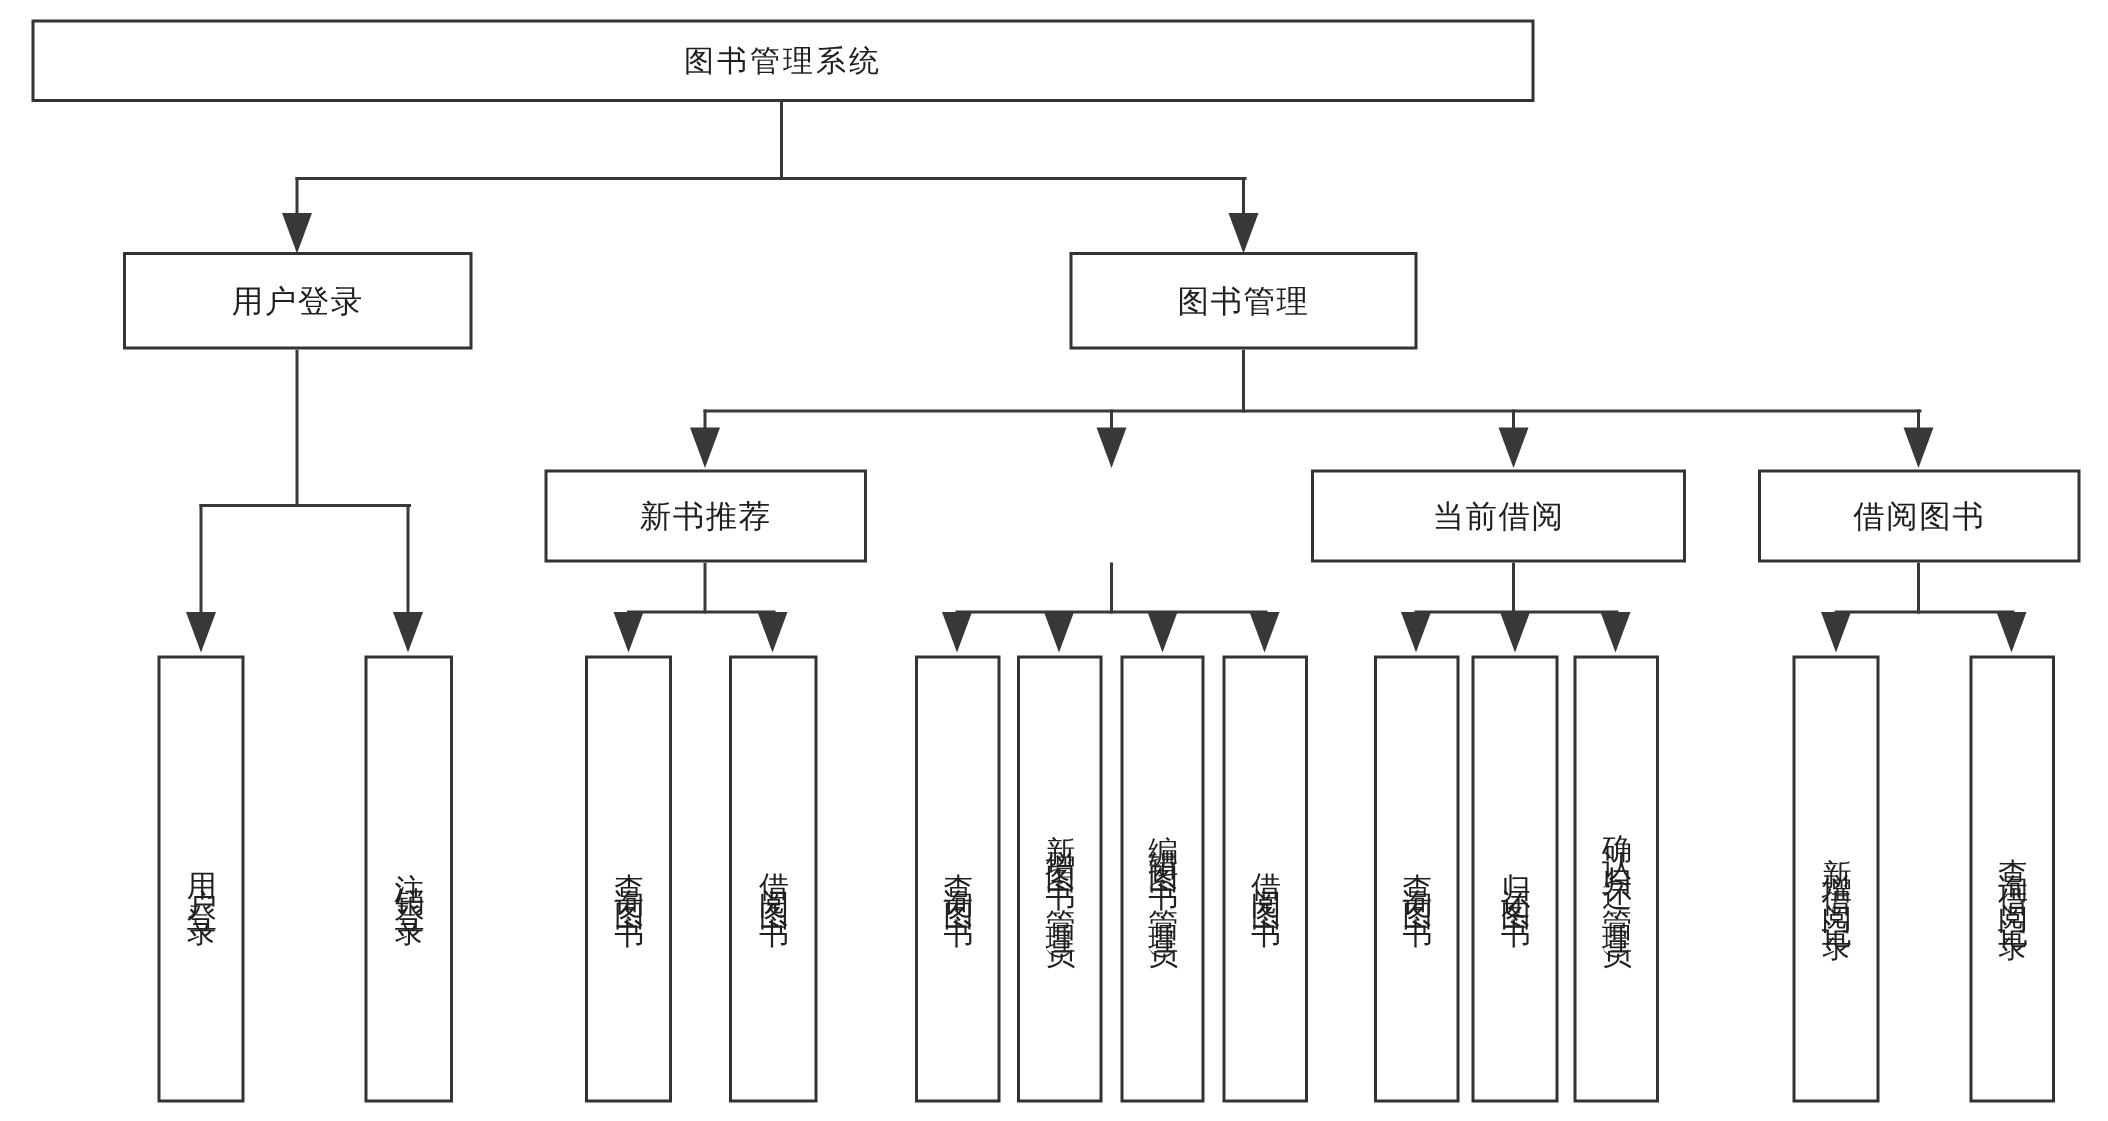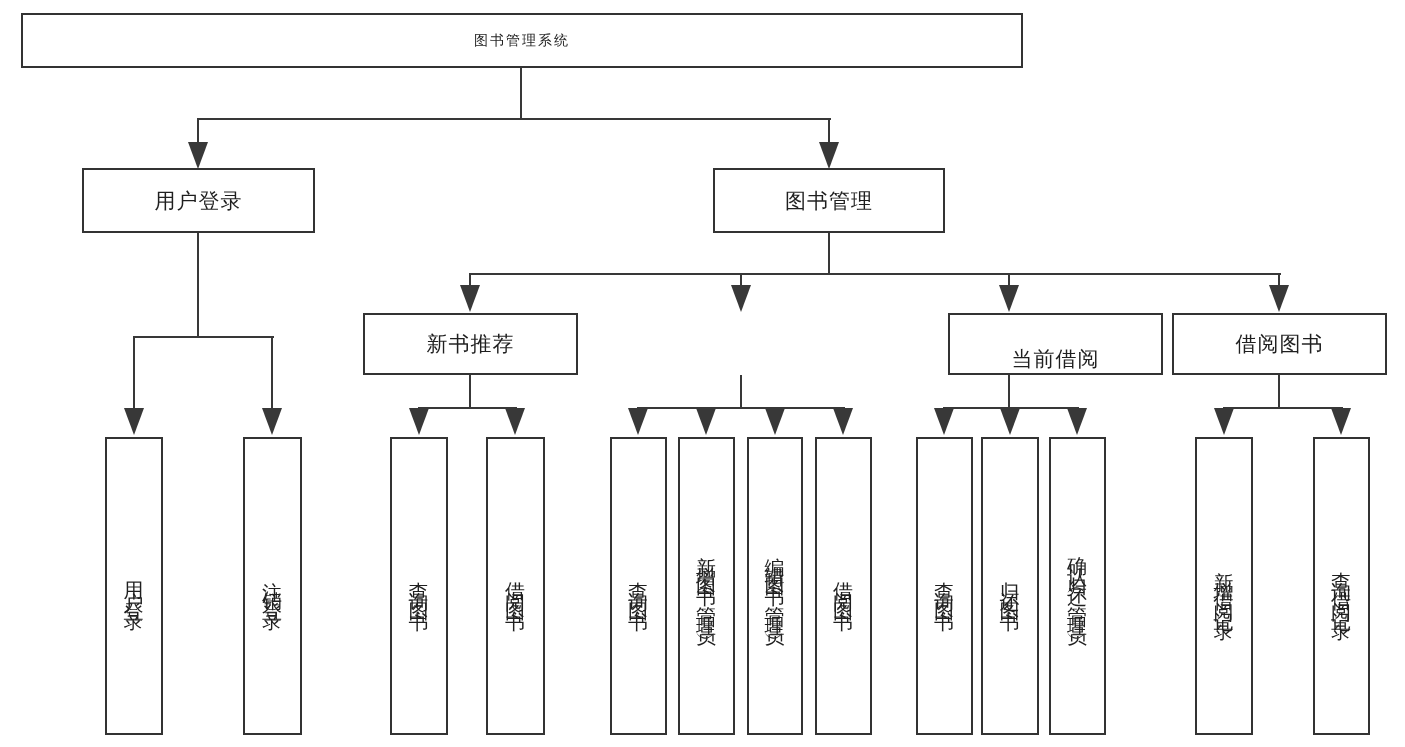--- a/index.html
+++ b/index.html
@@ -31,7 +31,7 @@
     white-space: nowrap;
   }
   .root-label {
-    font-size: 14px;
+    font-size: 20px;
     letter-spacing: 2px;
   }
   .vtext {

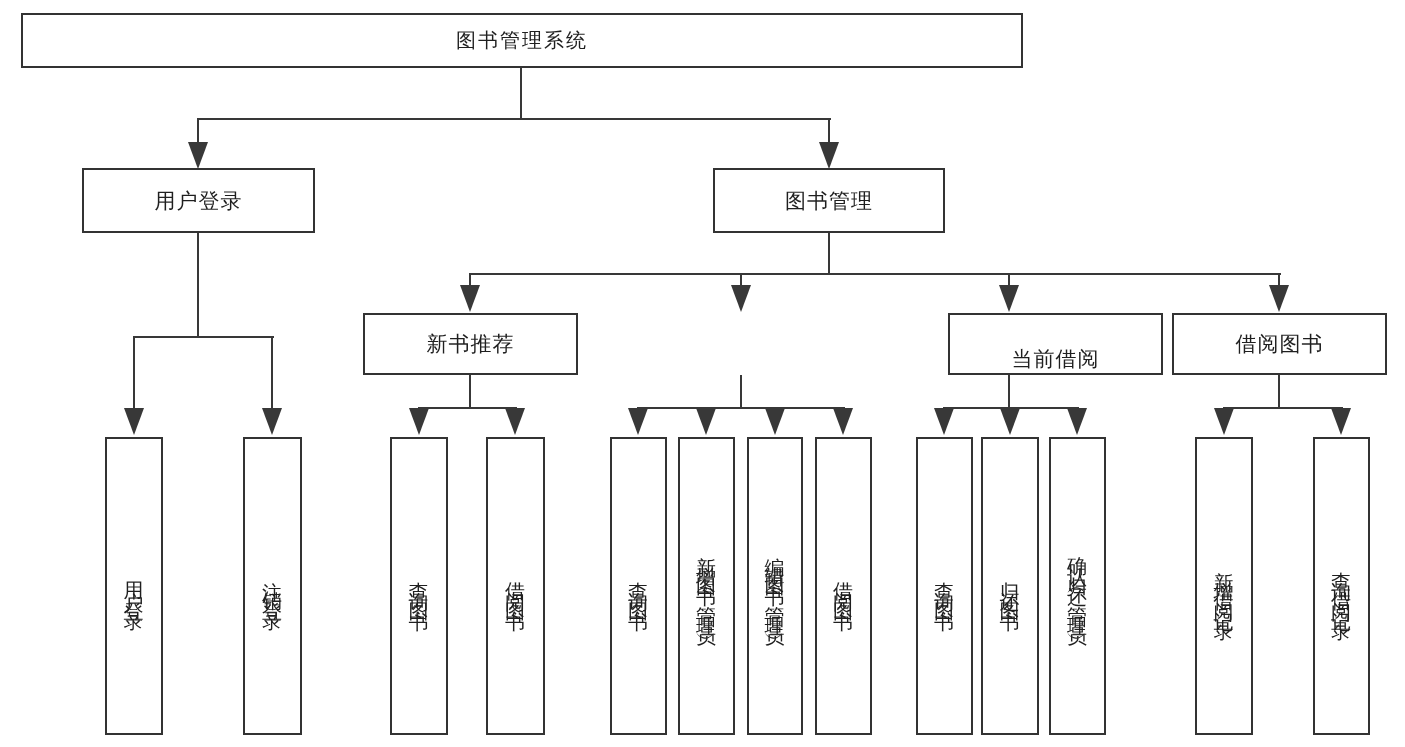--- a/index.html
+++ b/index.html
@@ -132,7 +132,7 @@
   <div class="box" style="left:363px;top:313px;width:215px;height:62px;font-family:Liberation Serif, serif;">
     <span class="hlabel">新书推荐</span>
   </div>
-  <div class="box" style="left:948px;top:313px;width:215px;height:62px;align-items:flex-end;">
+  <div class="box" style="left:874px;top:313px;width:250px;height:62px;">
     <span class="hlabel">当前借阅</span>
   </div>
   <div class="box" style="left:1172px;top:313px;width:215px;height:62px;">

